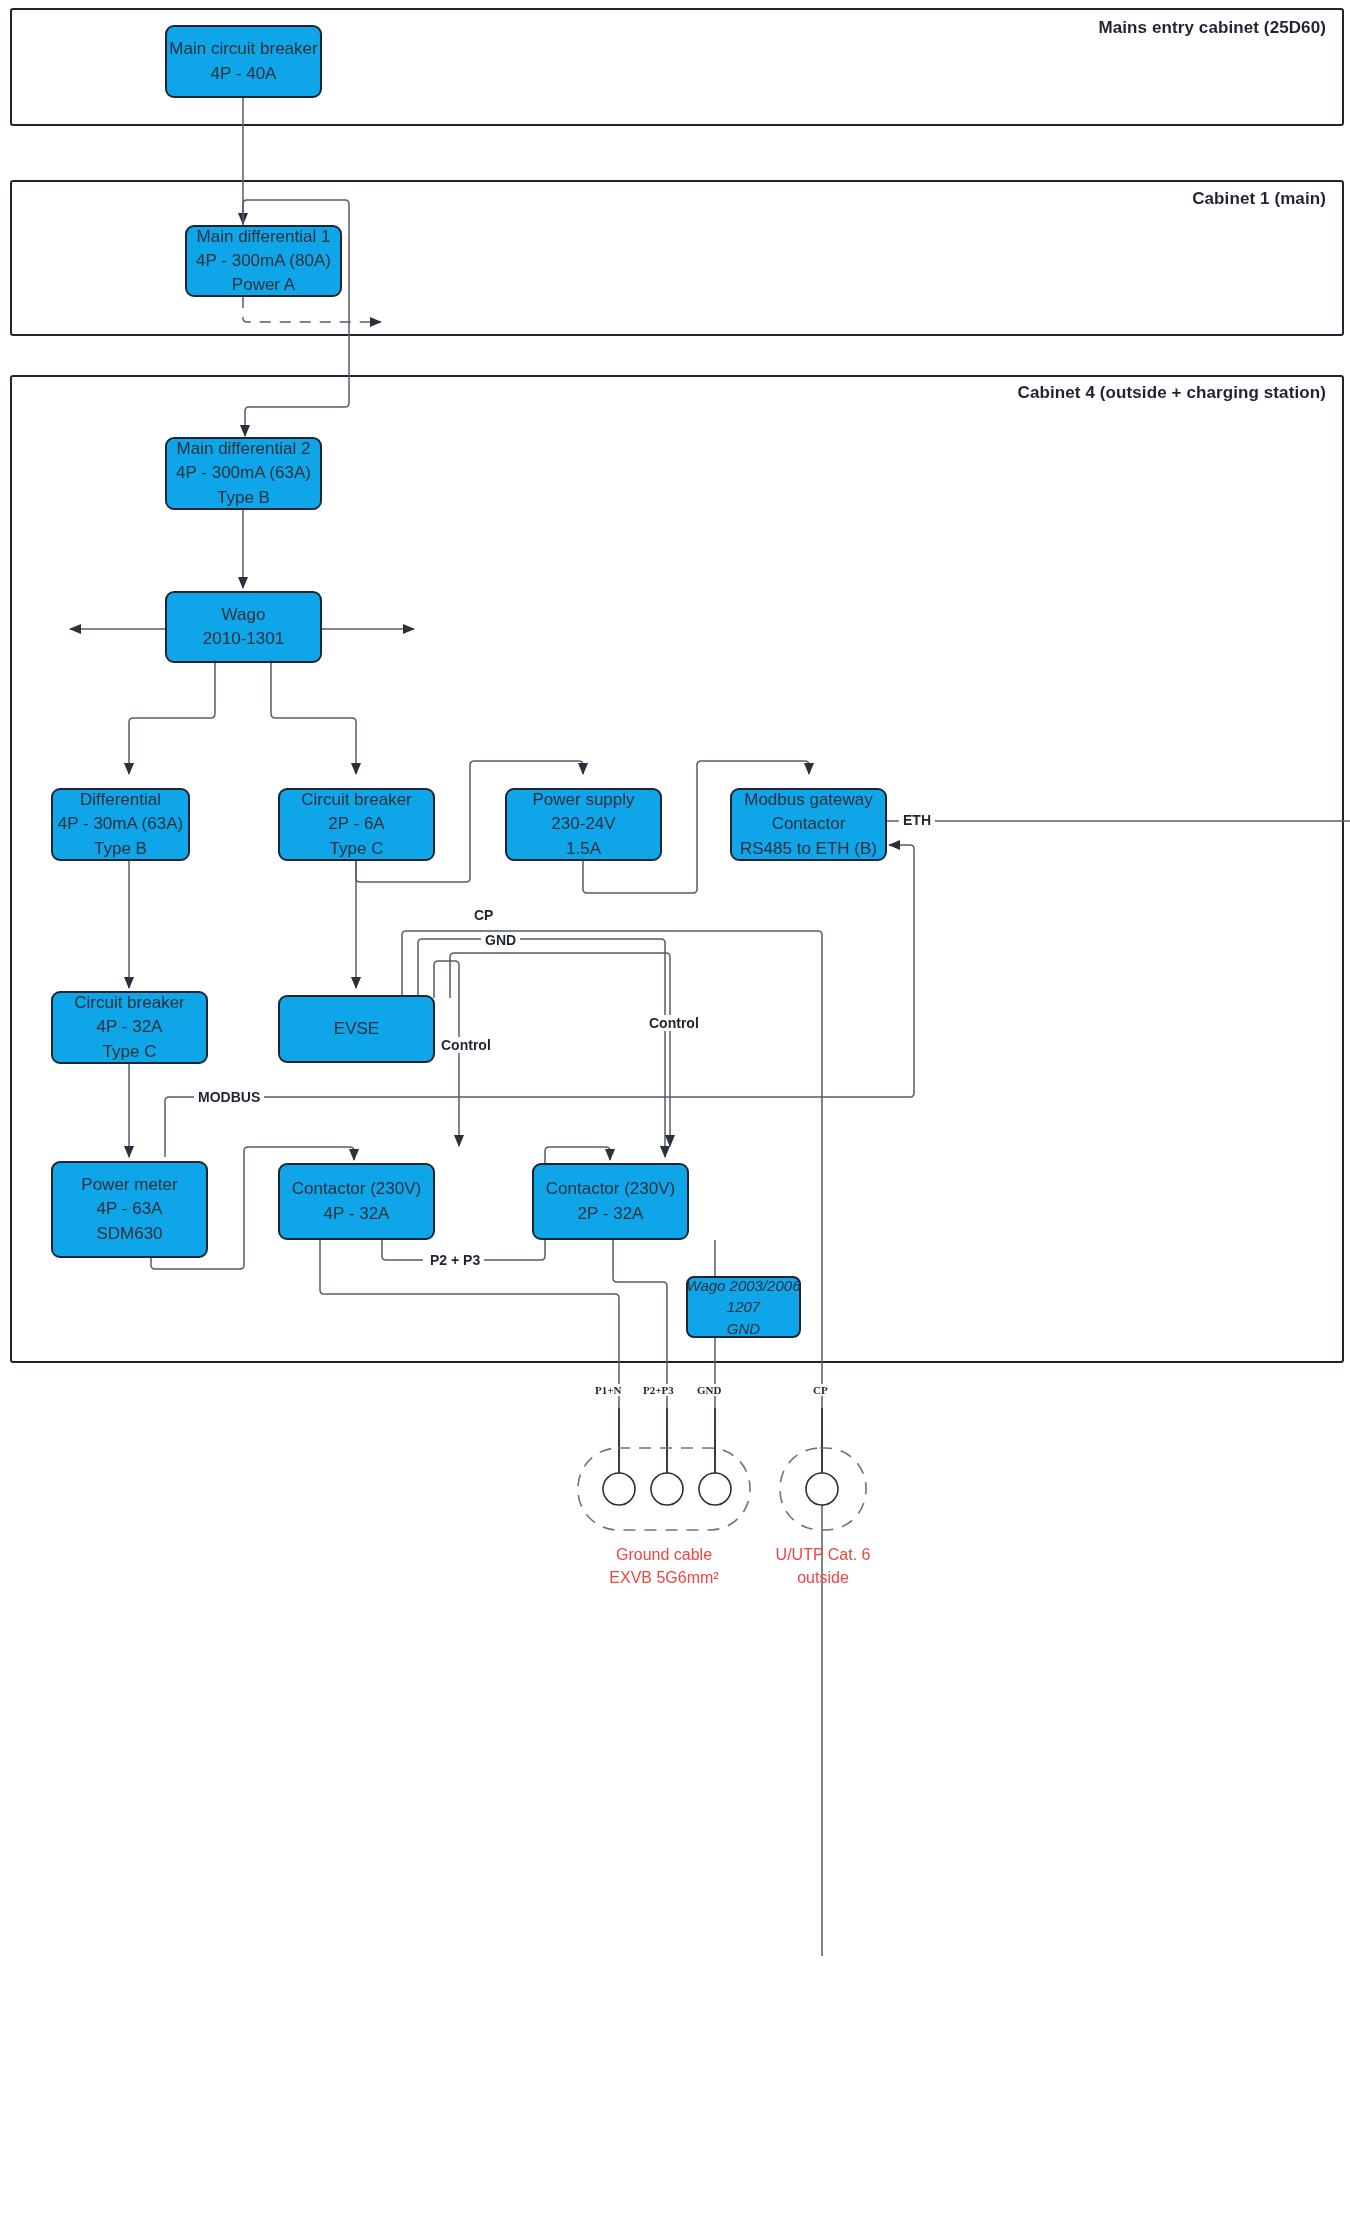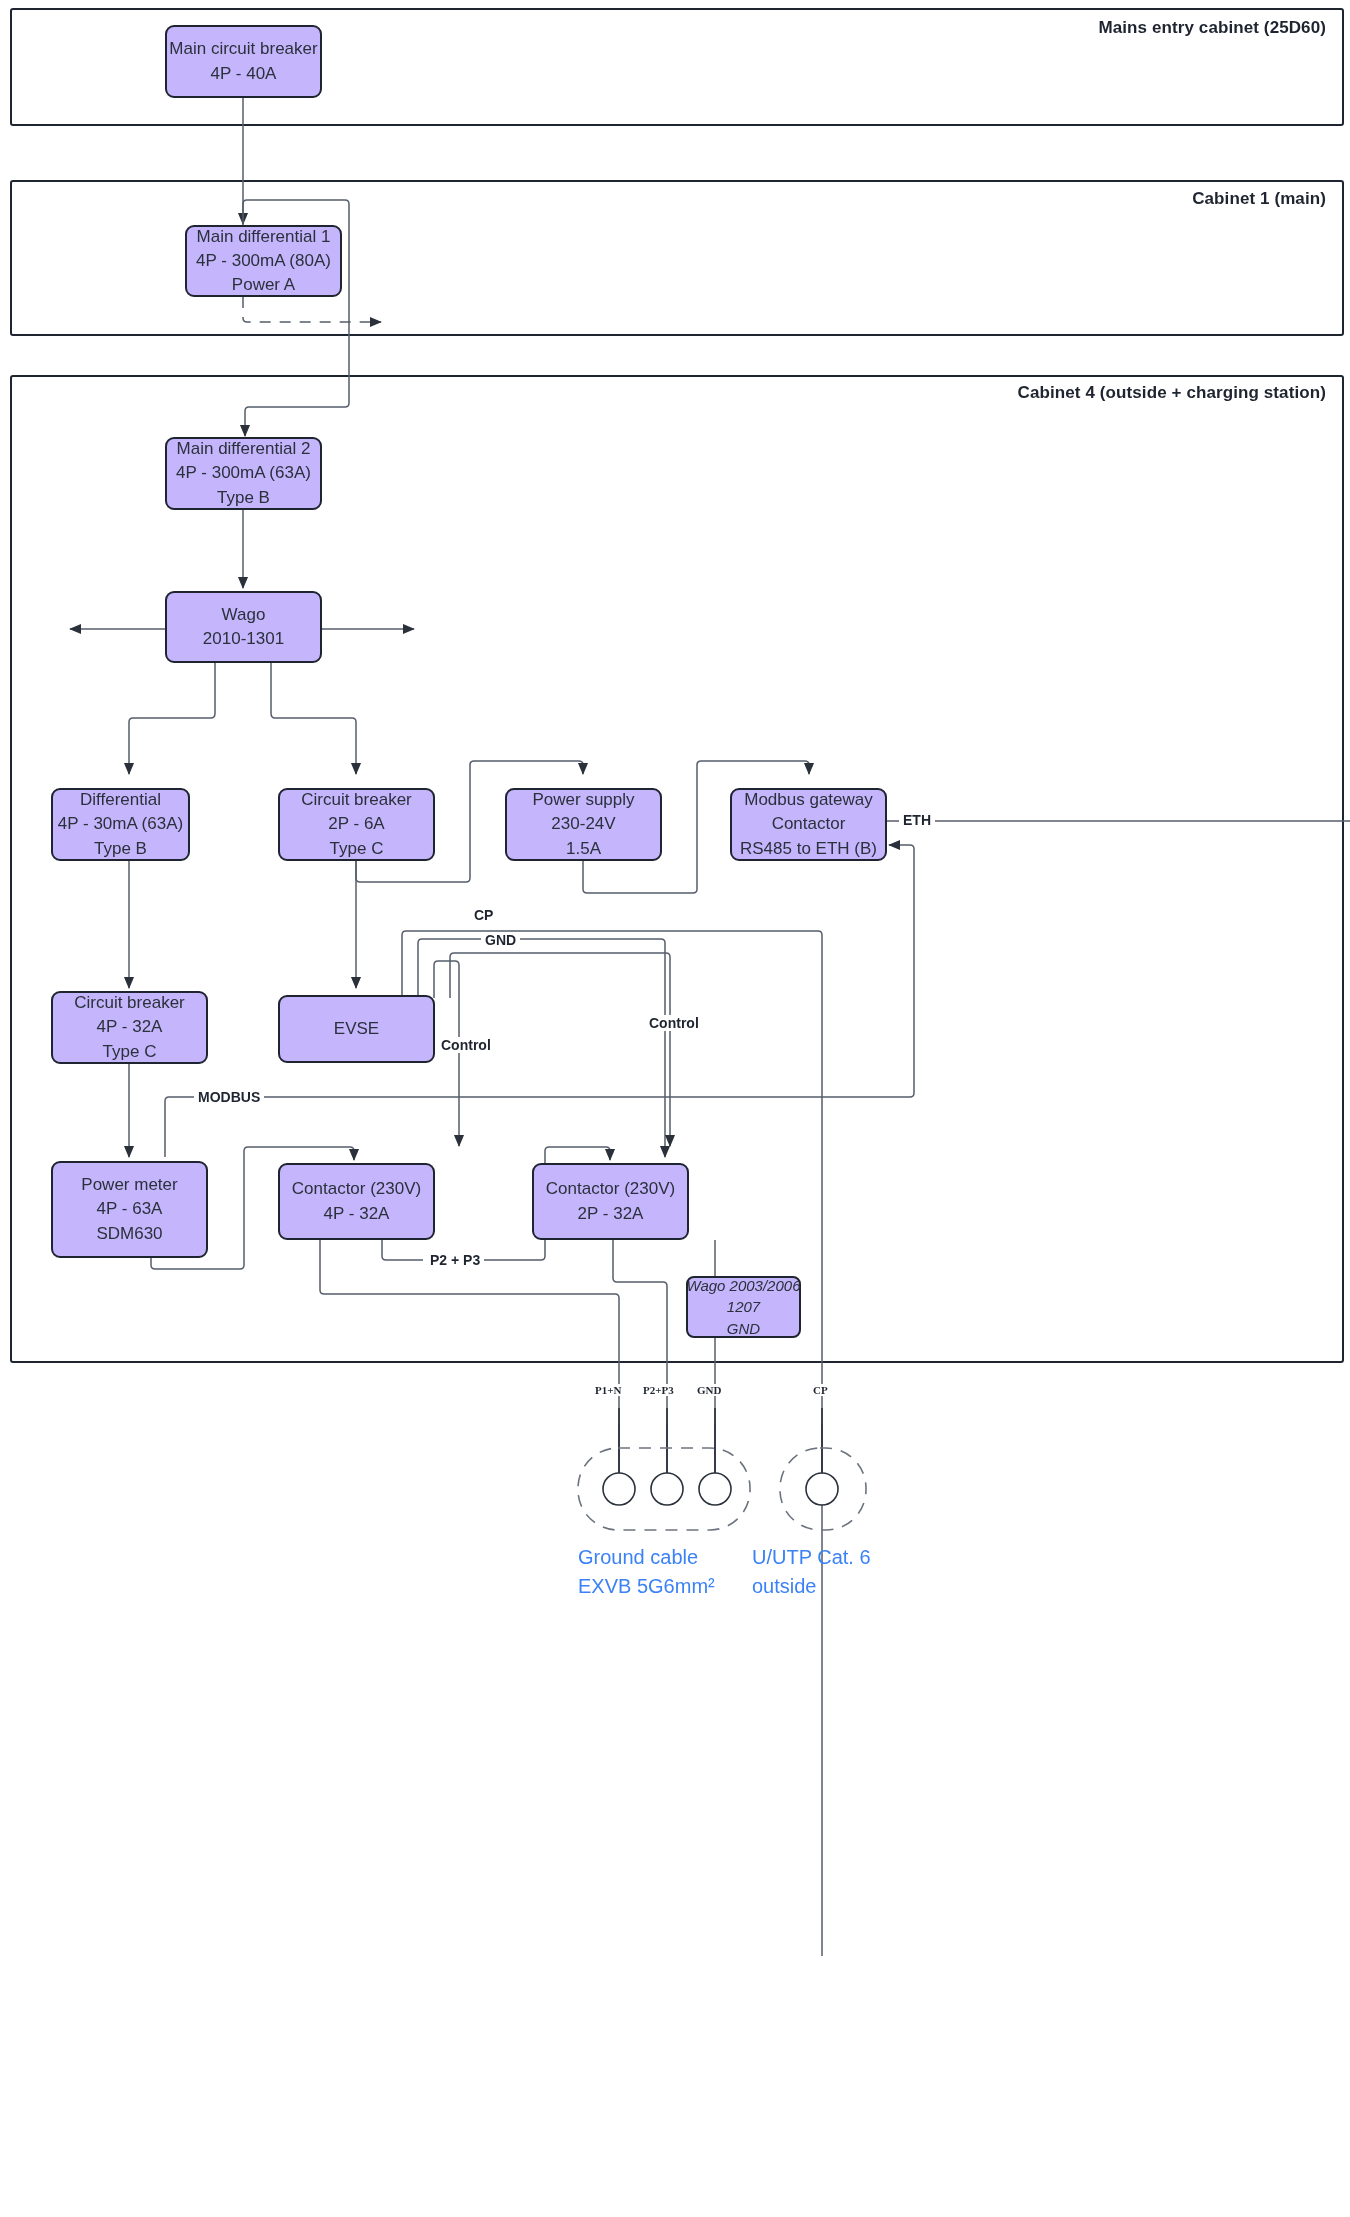--- a/index.html
+++ b/index.html
@@ -46,7 +46,7 @@
     position: absolute;
     border: 2.2px solid #1f2530;
     border-radius: 9px;
-    background: #c4b5fd;
+    background: #0ea5e9;
     display: flex;
     flex-direction: column;
     align-items: center;

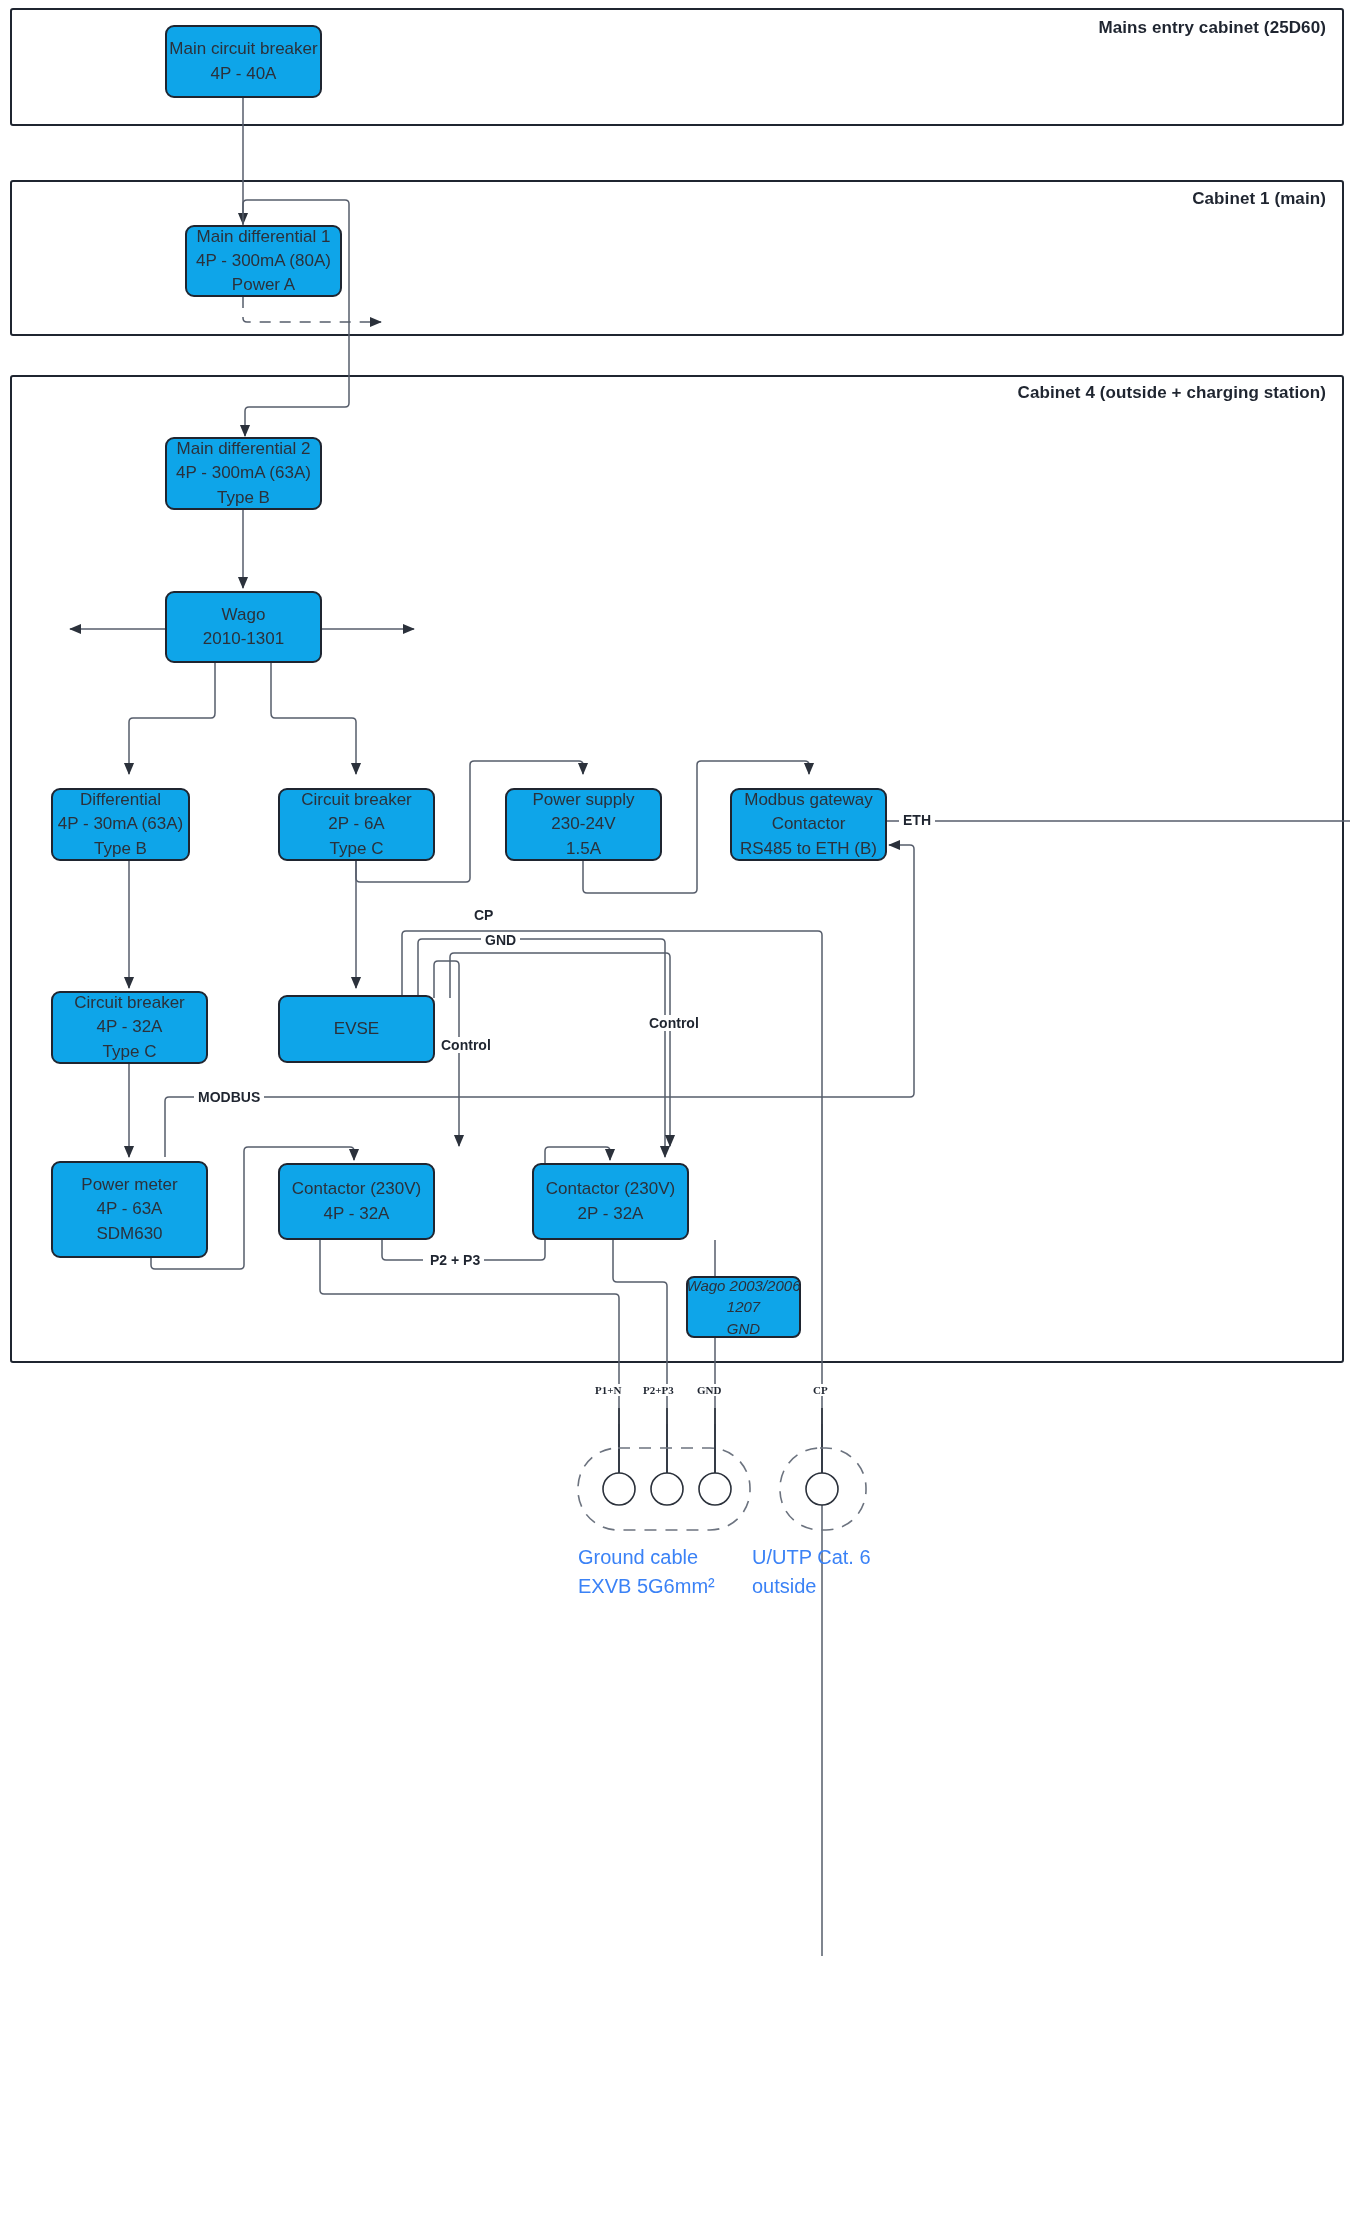--- a/index.html
+++ b/index.html
@@ -88,8 +88,9 @@
   }
   .cable-caption {
     position: absolute;
-    font-size: 20px;
-    color: #3b82f6;
+    font-size: 16px;
+    color: #ef4444;
+    text-align: center;
     line-height: 1.45;
     white-space: nowrap;
     z-index: 4;

